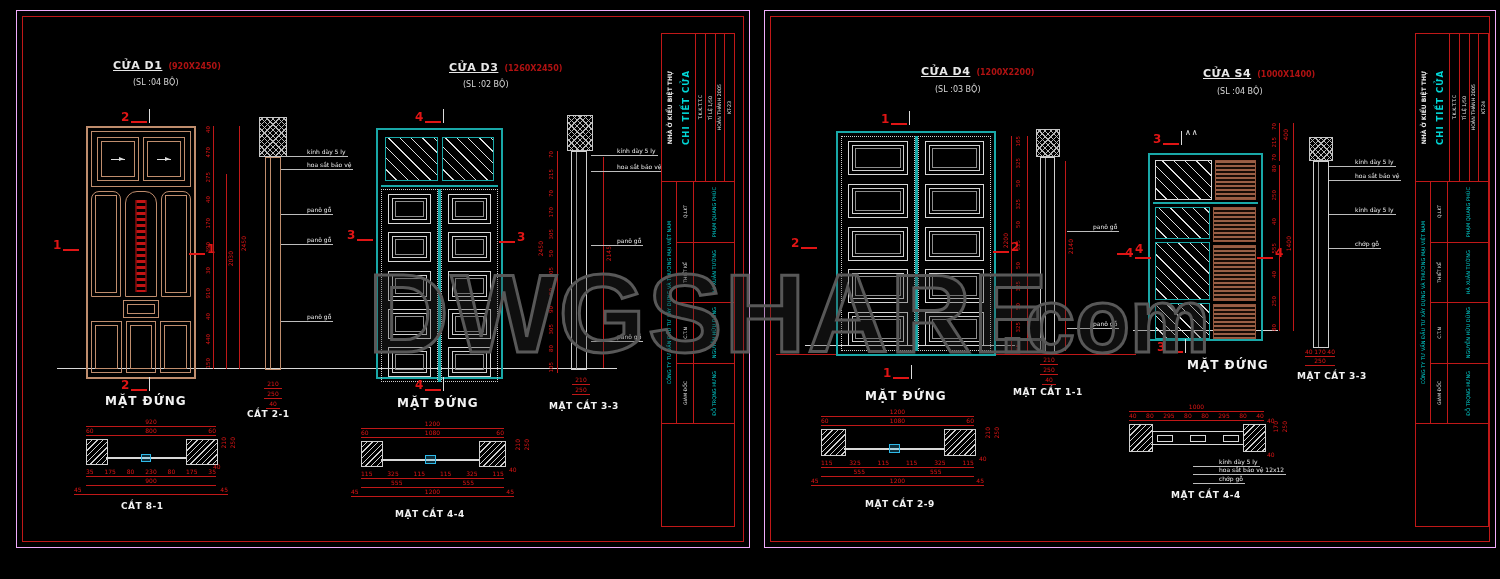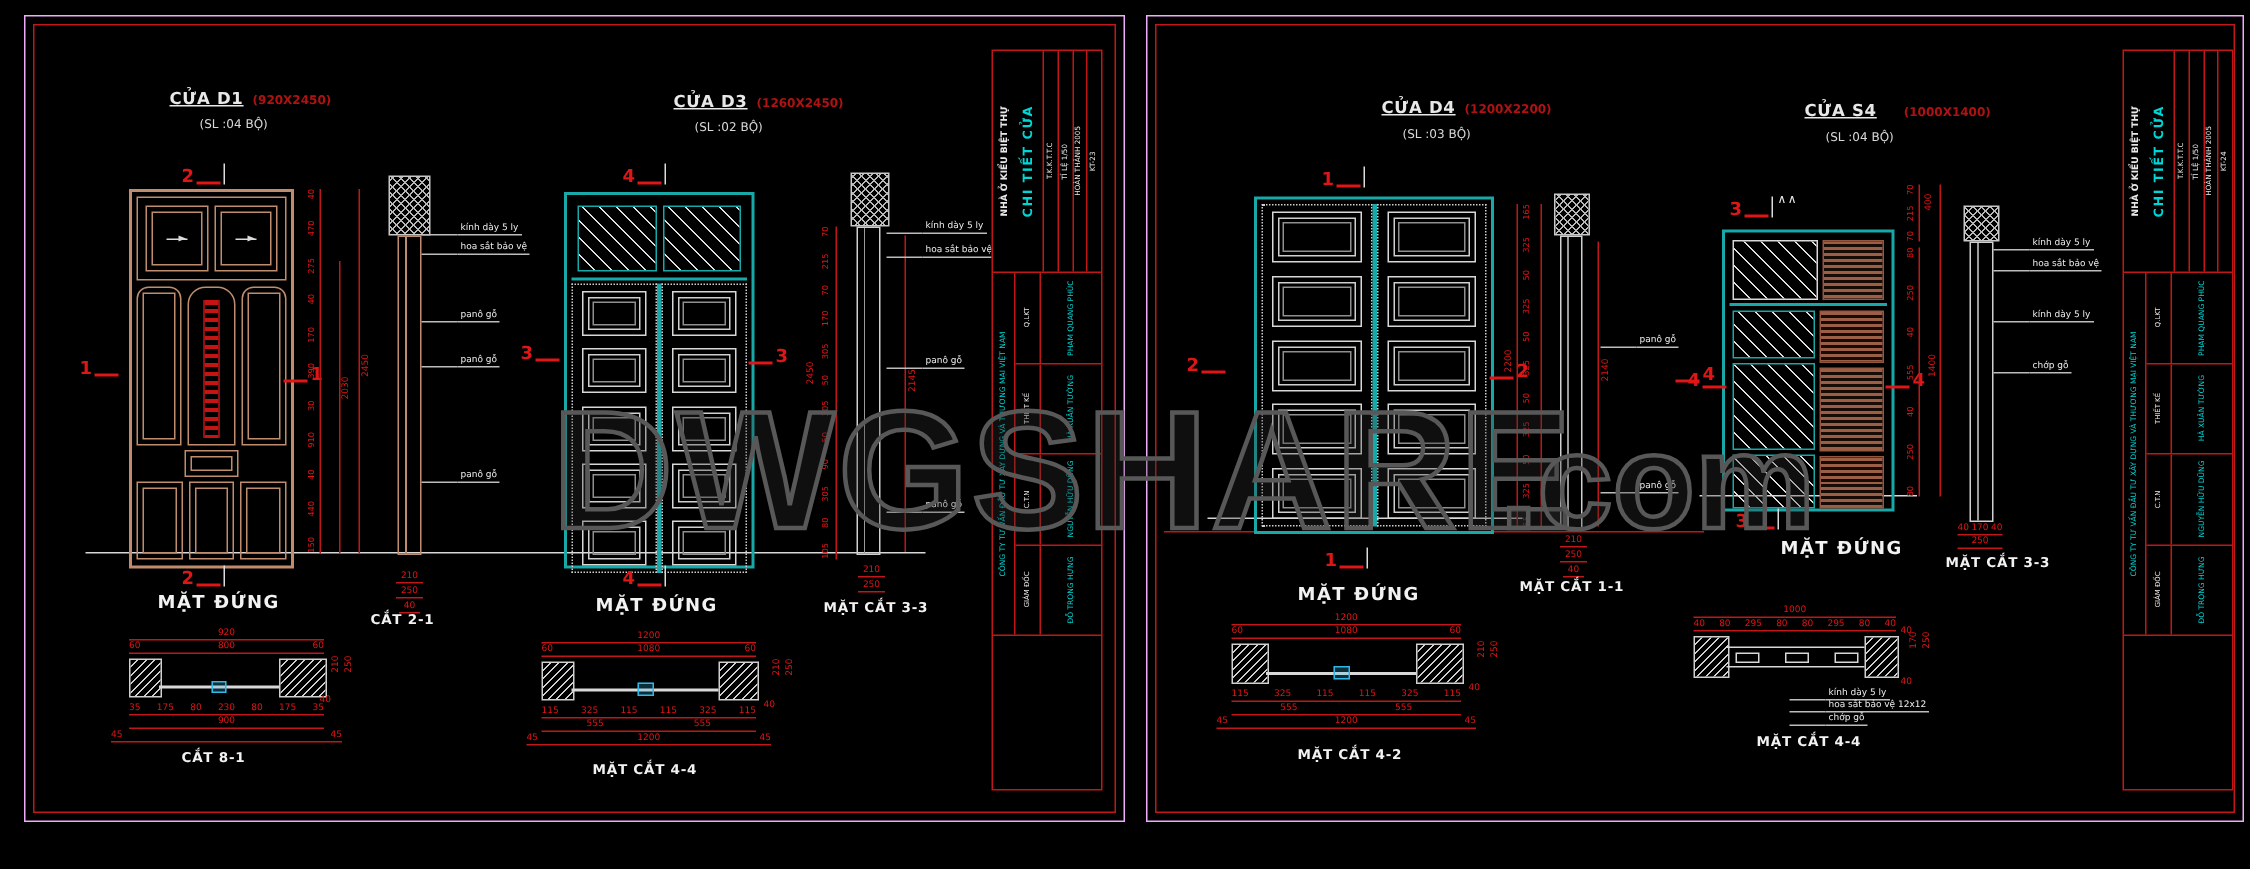--- a/index.html
+++ b/index.html
@@ -417,7 +417,7 @@
   </div>
   <div class="a qty" style="left:170px;top:74px;">(SL :03 BỘ)</div>
 
-  <div class="a" style="left:438px;top:56px;display:flex;gap:18px;align-items:baseline;">
+  <div class="a" style="left:438px;top:56px;display:flex;gap:6px;align-items:baseline;">
     <span class="title">CỬA S4</span>
     <span class="size">(1000X1400)</span>
   </div>

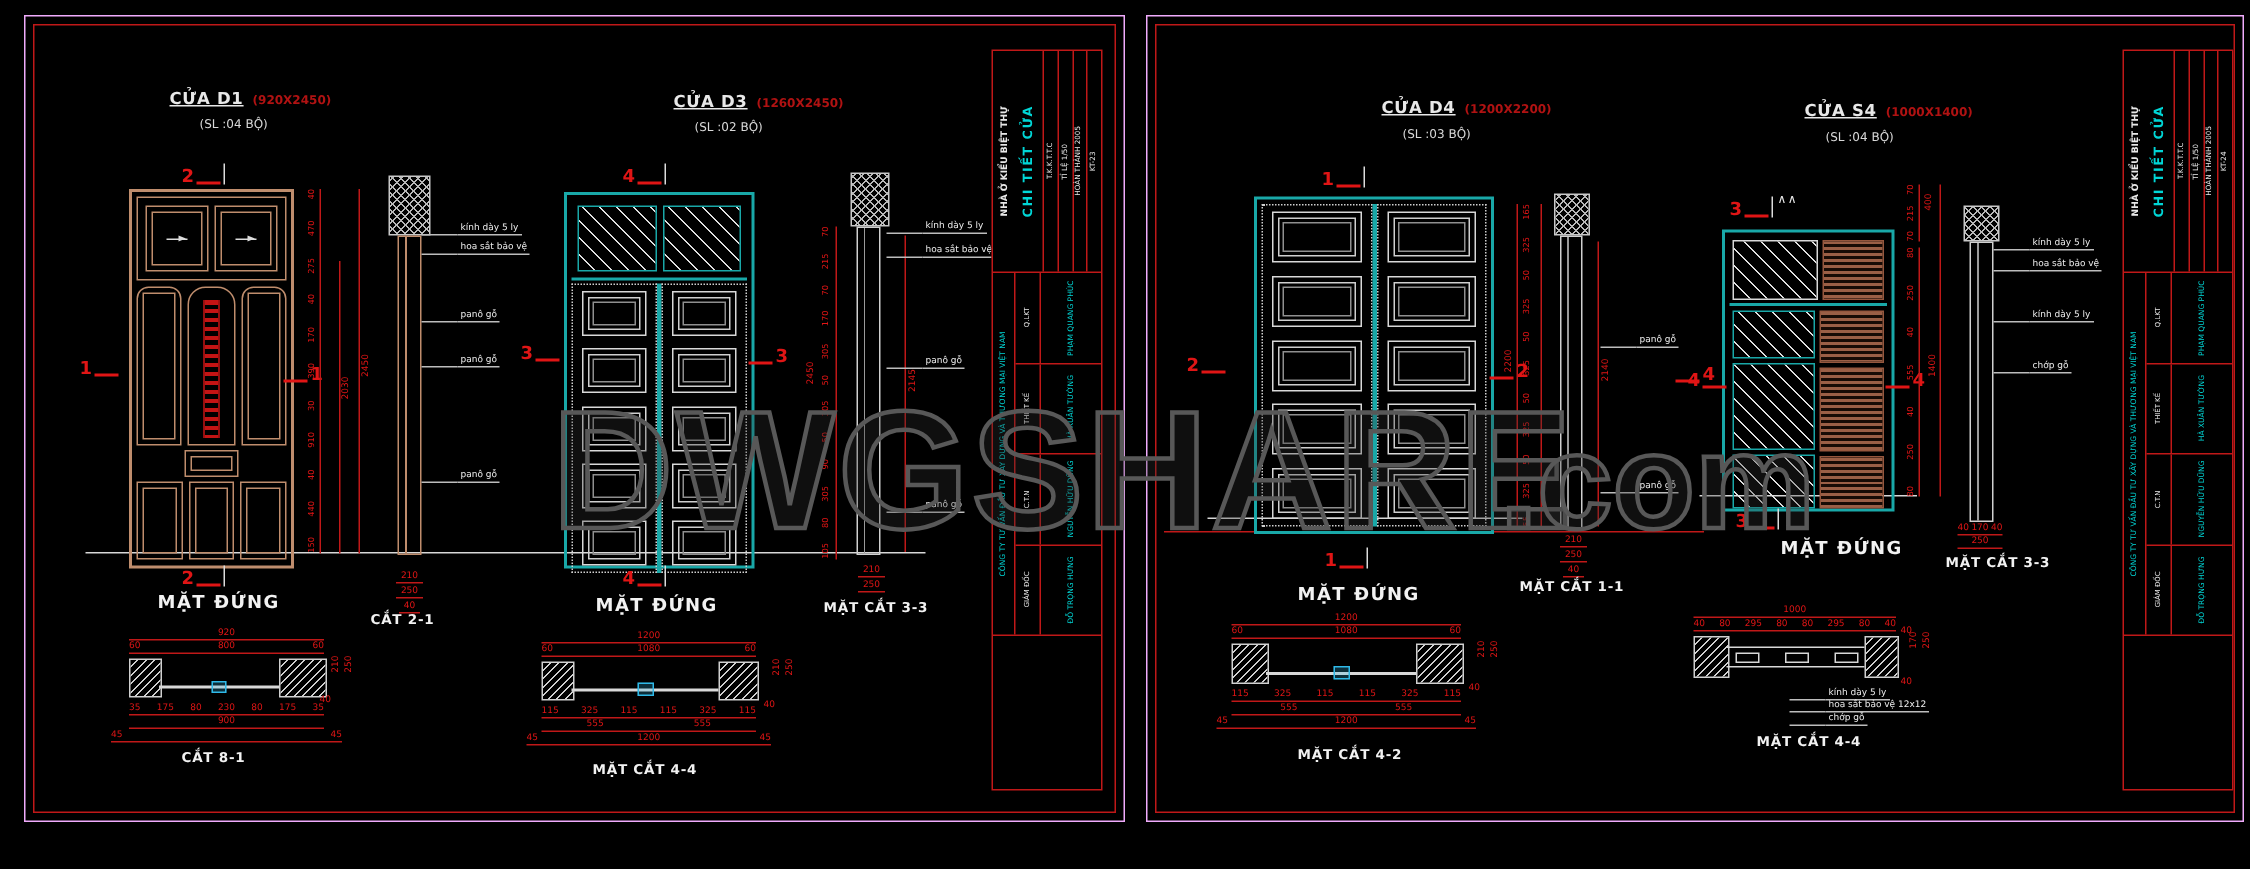--- a/index.html
+++ b/index.html
@@ -534,7 +534,7 @@
   <div class="dv" style="left:220px;top:416px;">210</div>
   <div class="dv" style="left:229px;top:416px;">250</div>
   <div class="a" style="left:214px;top:444px;color:#e01515;font-size:6px;">40</div>
-  <div class="a seclabel" style="left:100px;top:488px;">MẶT CẮT 4-2</div>
+  <div class="a seclabel" style="left:100px;top:488px;">MẶT CẮT 2-9</div>
 
   <div class="door-teal" style="left:383px;top:142px;width:105px;height:178px;">
     <div style="height:40px;display:flex;gap:3px;padding:2px;border-bottom:2px solid #19a8a8;">

